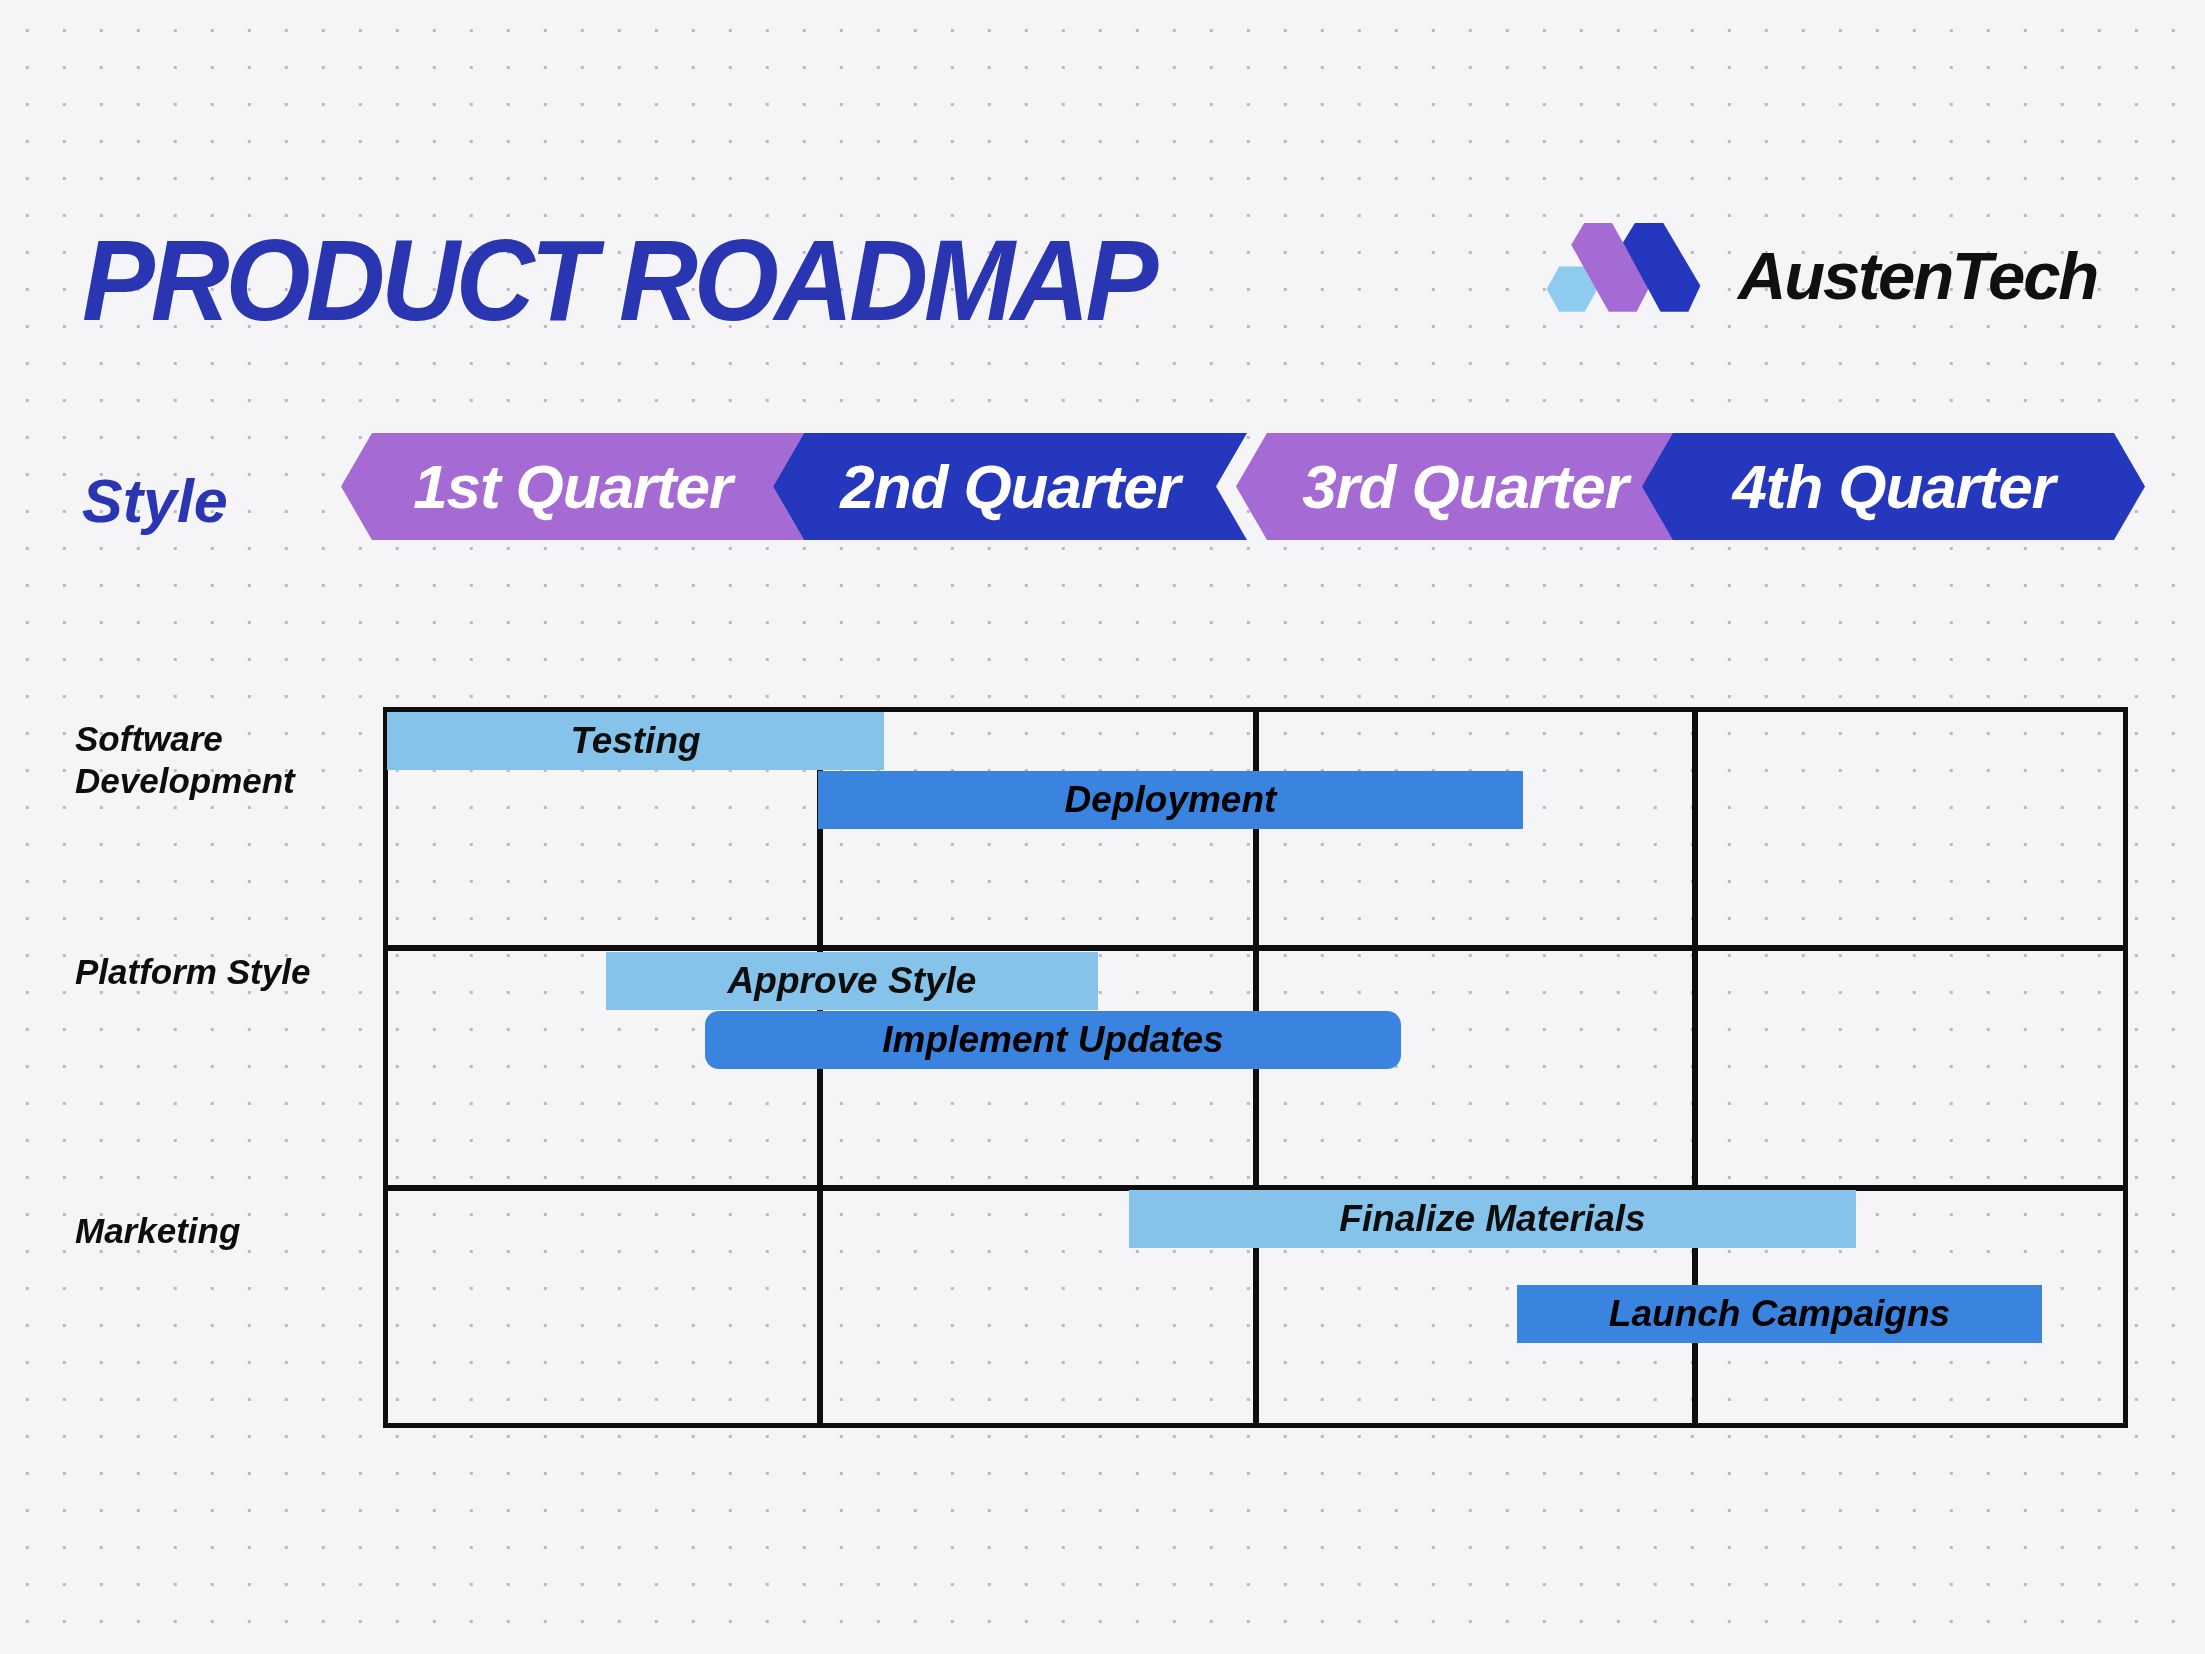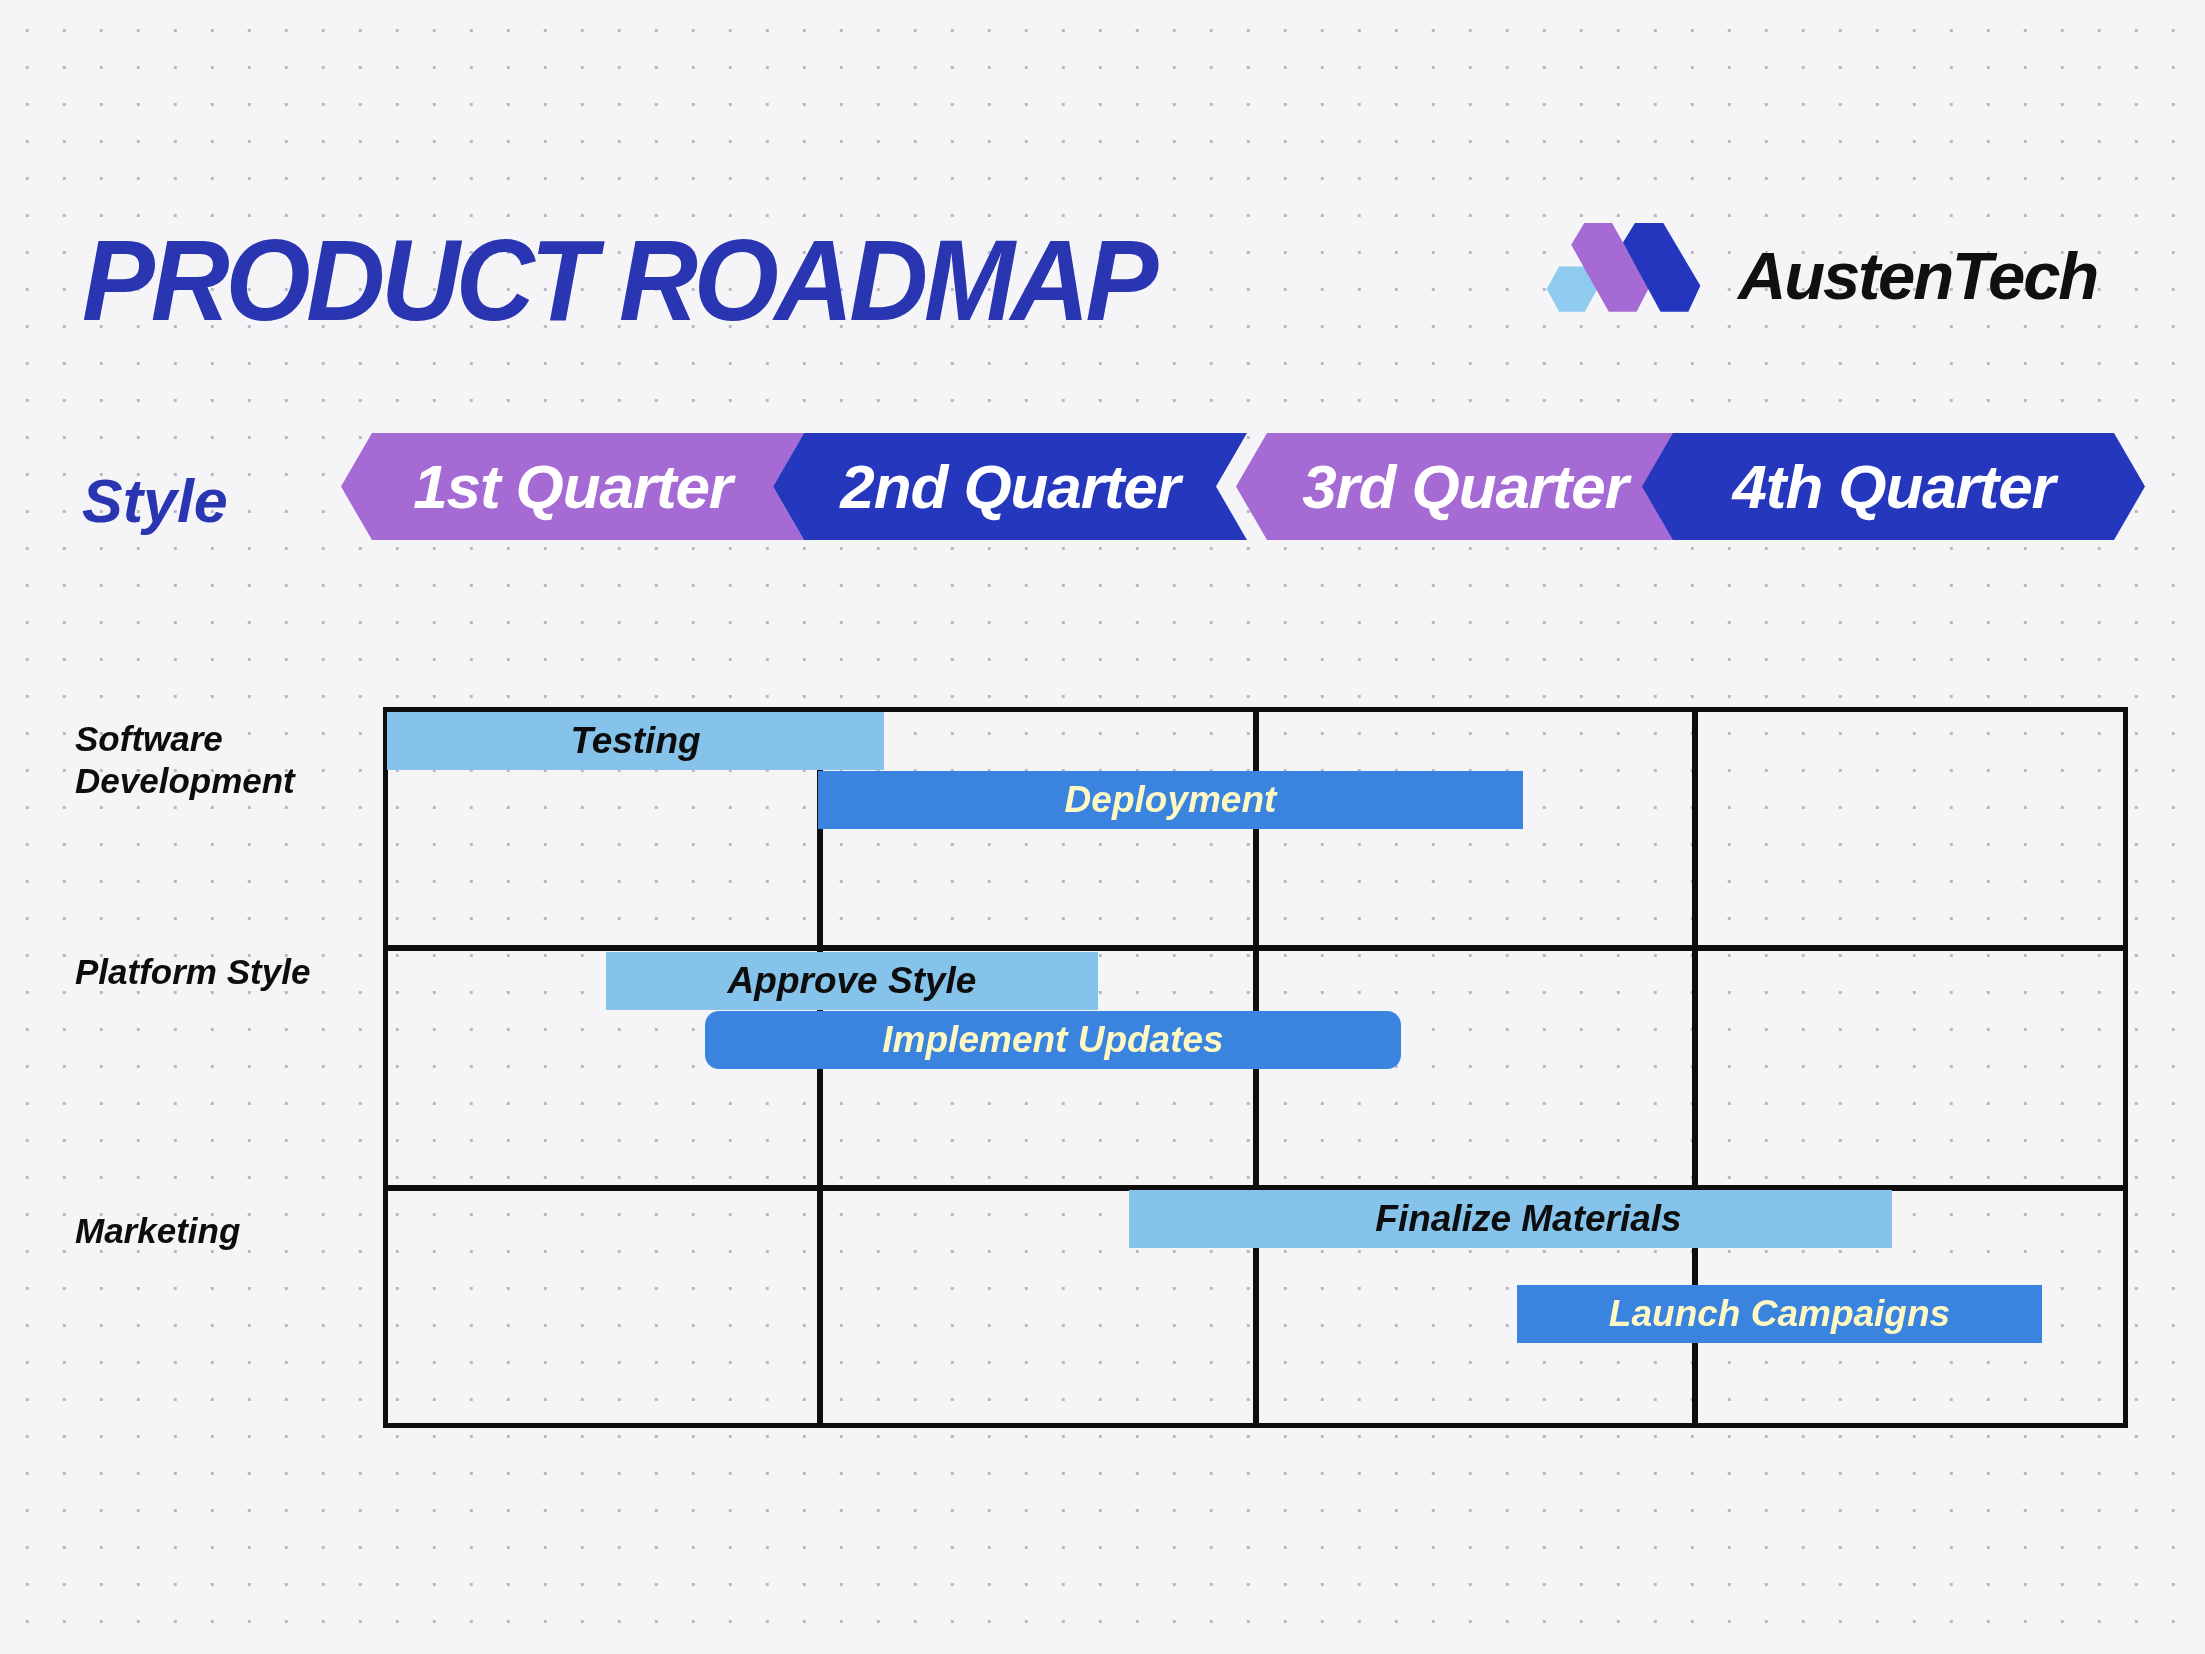--- a/index.html
+++ b/index.html
@@ -68,7 +68,7 @@
     font-size:37px;font-weight:700;white-space:nowrap;
   }
   .bar-light{background:#85c3eb;color:#0d0d0d;}
-  .bar-dark{background:#3a83df;color:#fef9c3;}
+  .bar-dark{background:#3a83df;color:#000000;}
   .bar1{left:387px;  top:712px;width:497px;}
   .bar2{left:818px; top:771px;width:705px;}
   .bar3{left:606px; top:952px;width:492px;}

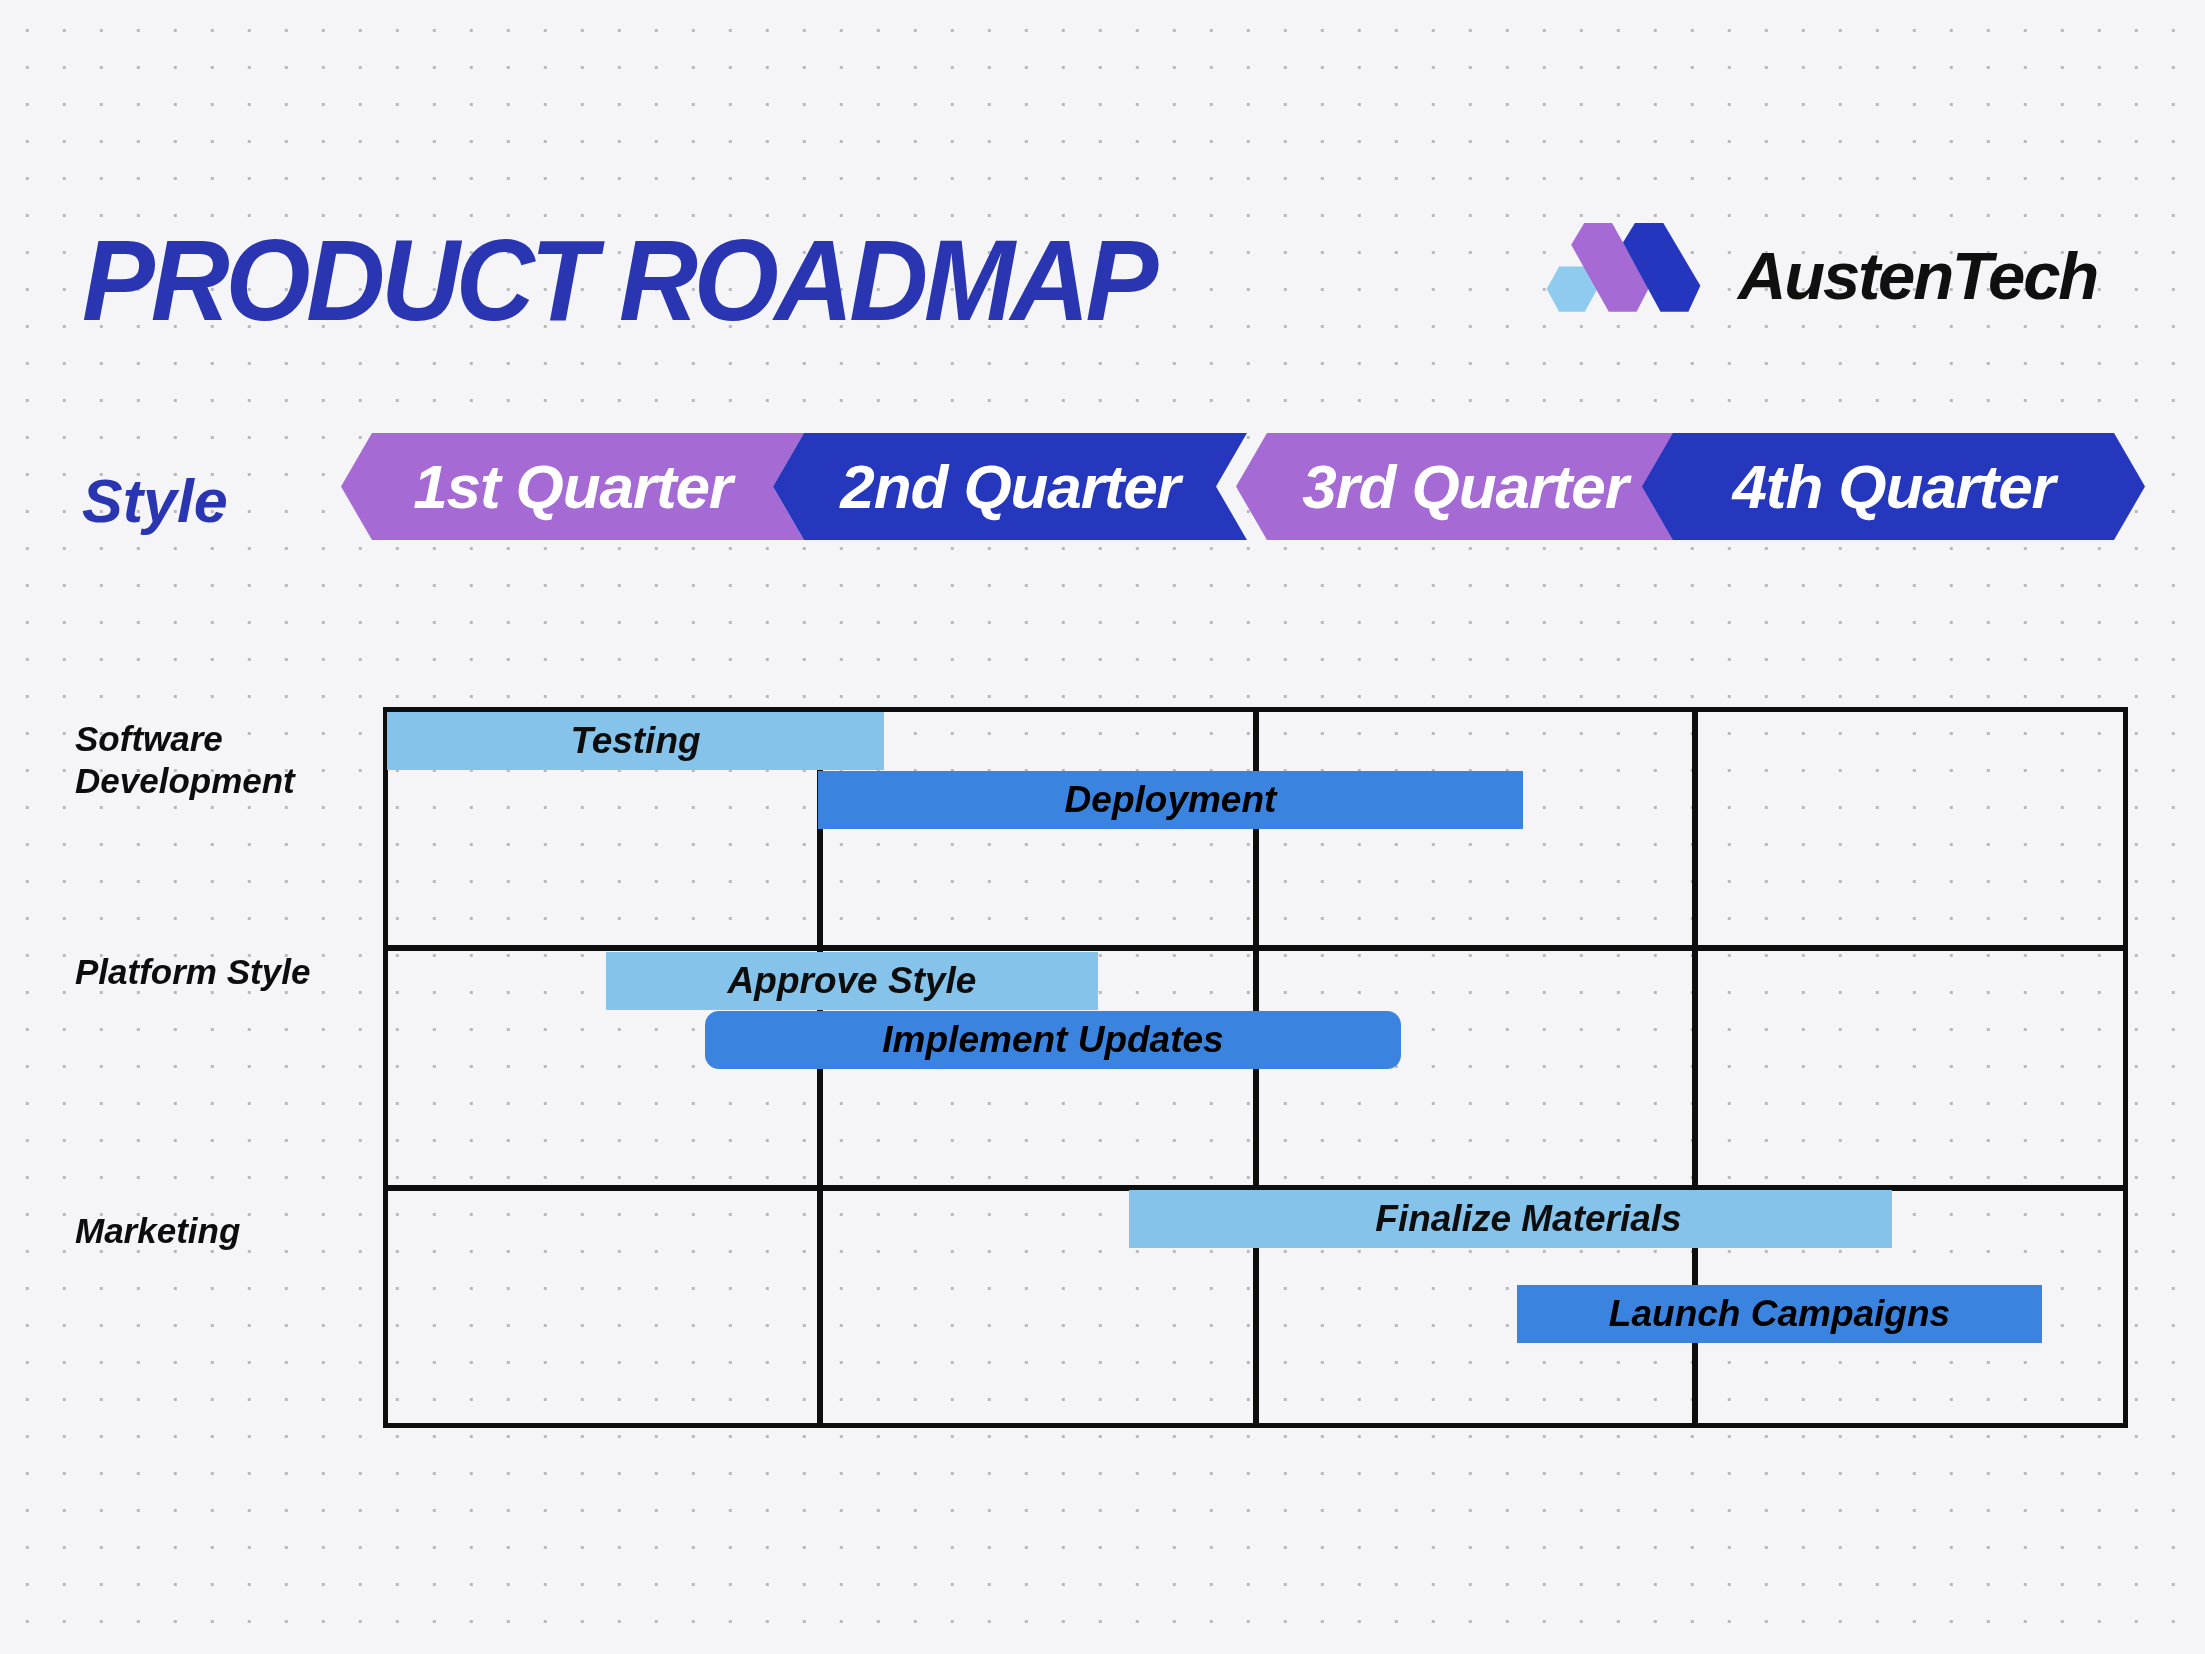--- a/index.html
+++ b/index.html
@@ -73,7 +73,7 @@
   .bar2{left:818px; top:771px;width:705px;}
   .bar3{left:606px; top:952px;width:492px;}
   .bar4{left:705px; top:1011px;width:696px;border-radius:14px;}
-  .bar5{left:1129px; top:1190px;width:727px;padding-left:36px;}
+  .bar5{left:1129px; top:1190px;width:727px;}
   .bar6{left:1517px; top:1249px;width:525px;margin-top:36px;}
 </style>
 </head>

